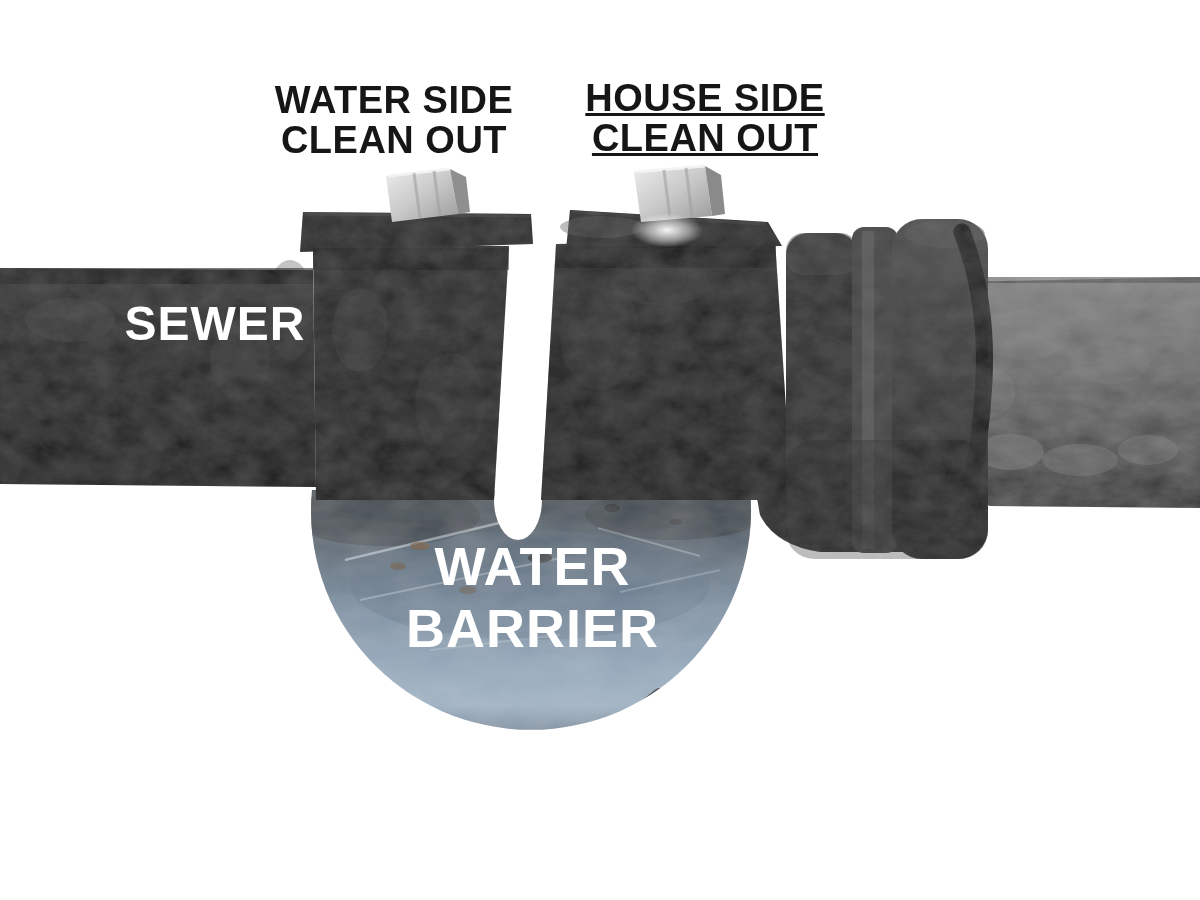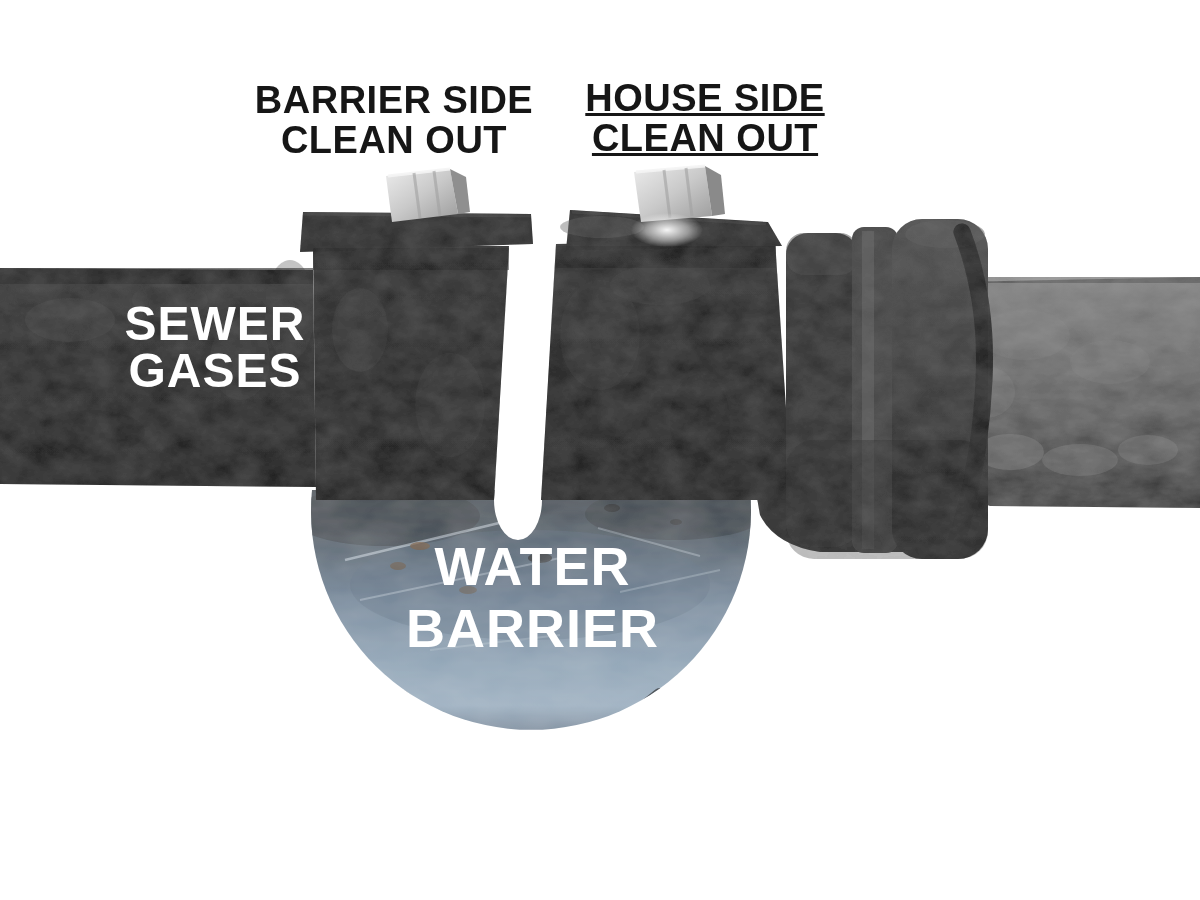--- a/index.html
+++ b/index.html
@@ -213,7 +213,7 @@
   </svg>
 
   <div class="lbl lbl-dark" id="lbl-street">
-    <span>BARRIER SIDE</span>
+    <span>WATER SIDE</span>
     <span>CLEAN OUT</span>
   </div>
   <div class="lbl lbl-dark" id="lbl-house">

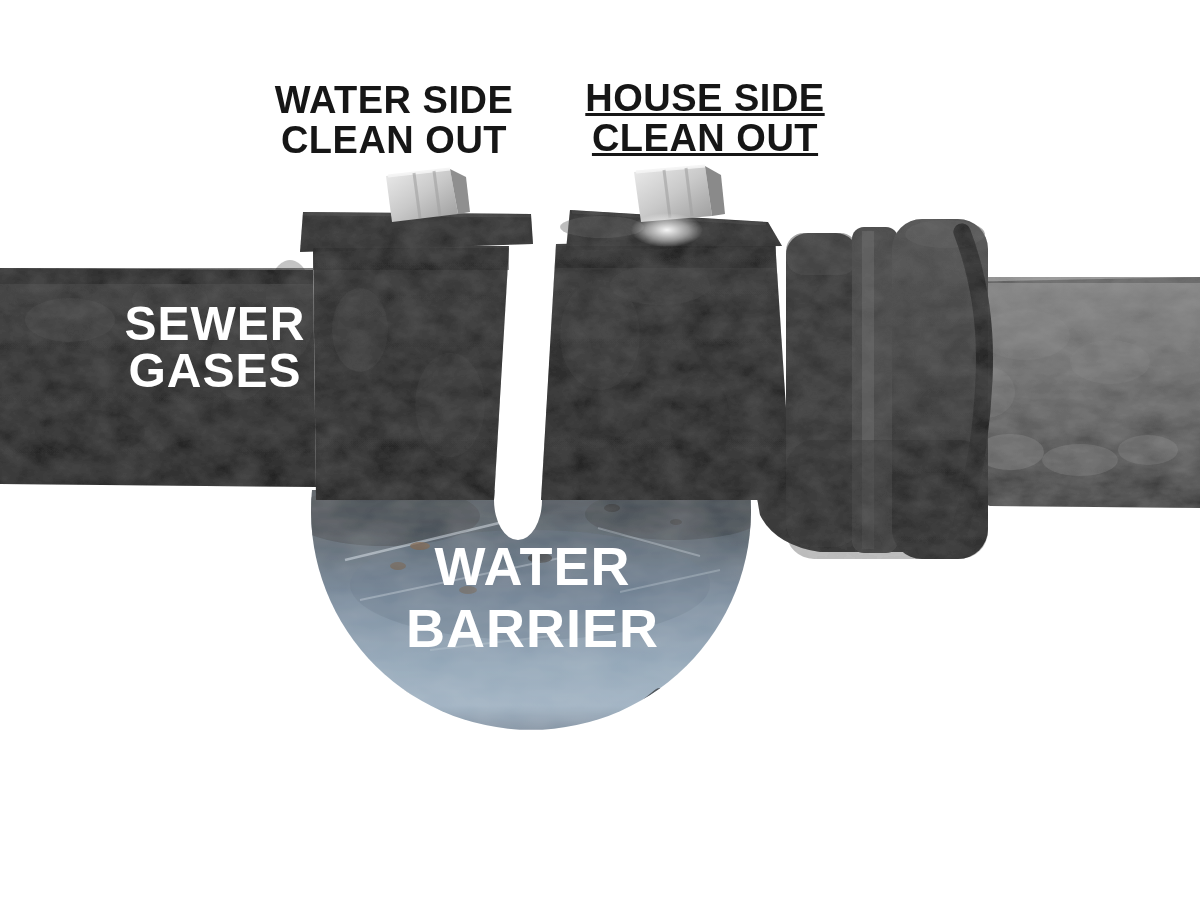--- a/index.html
+++ b/index.html
@@ -222,7 +222,6 @@
   </div>
   <div class="lbl lbl-light" id="lbl-sewer">
     <span>SEWER</span>
-    <span>GASES</span>
   </div>
   <div class="lbl lbl-light" id="lbl-water">
     <span>WATER</span>

